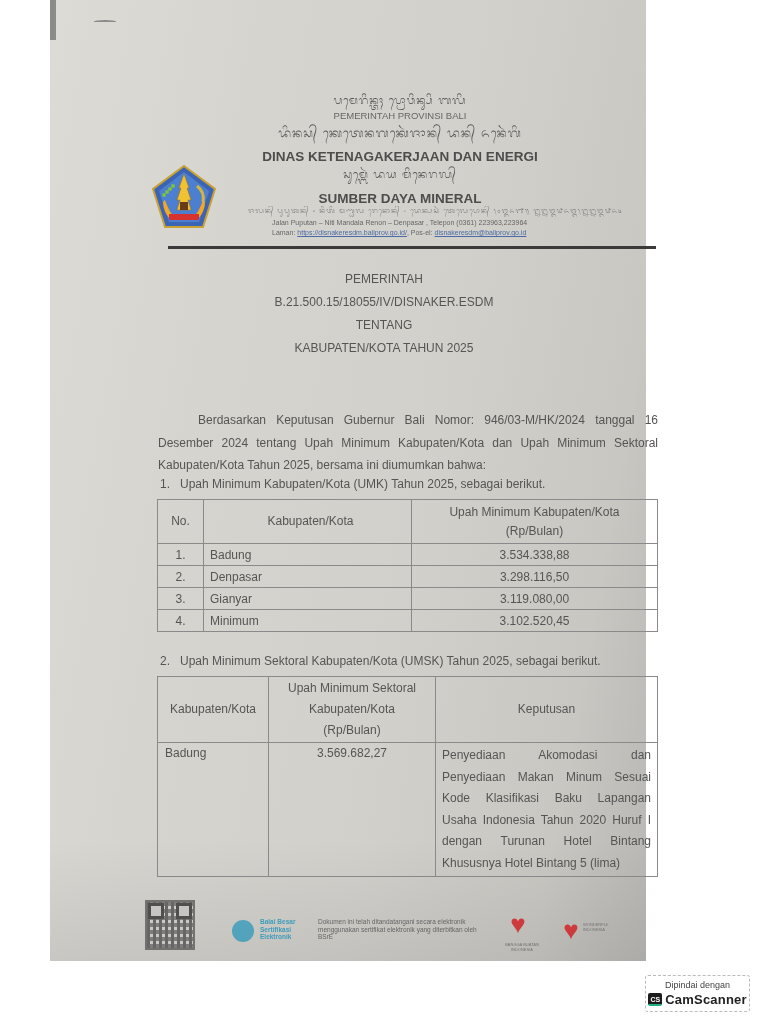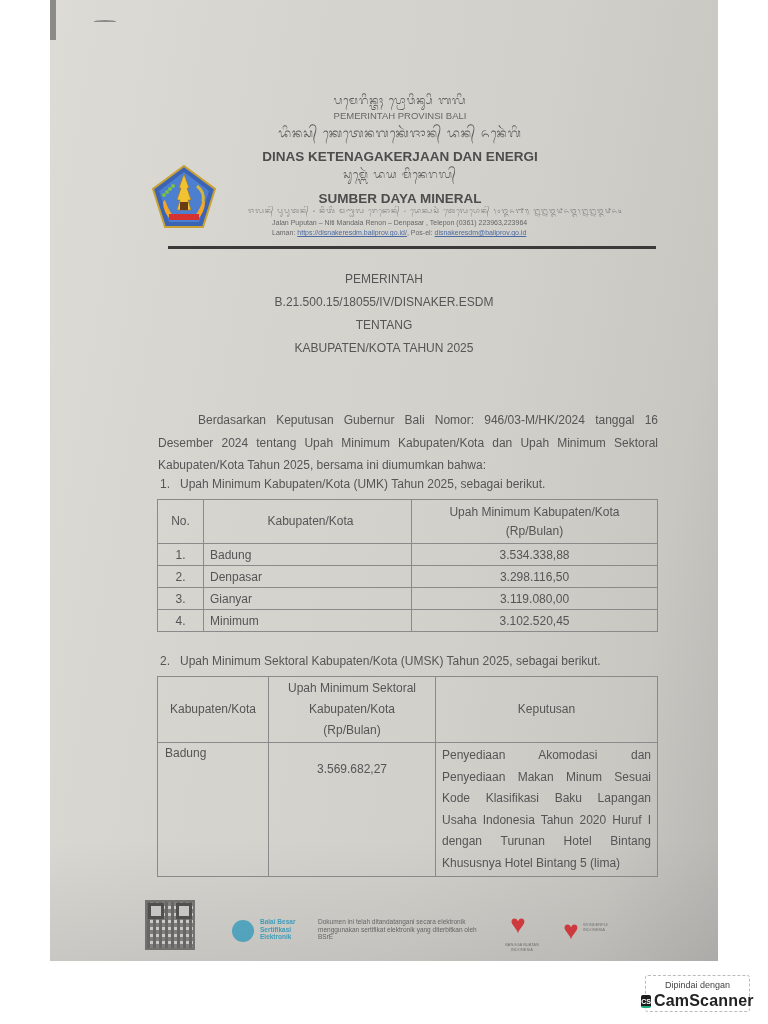--- a/index.html
+++ b/index.html
@@ -7,7 +7,7 @@
   body { position: relative; font-family: "Liberation Sans", sans-serif; color: #4a4a4a; }
 
   .page {
-    position: absolute; left: 50px; top: 0; width: 668px; height: 961px;
+    position: absolute; left: 50px; top: 0; width: 596px; height: 961px;
     background: linear-gradient(100deg, #dcdbd6 0%, #d6d4cf 30%, #d2d0cb 60%, #c9c7c2 85%, #b7b6b2 100%);
   }
   .page::after {

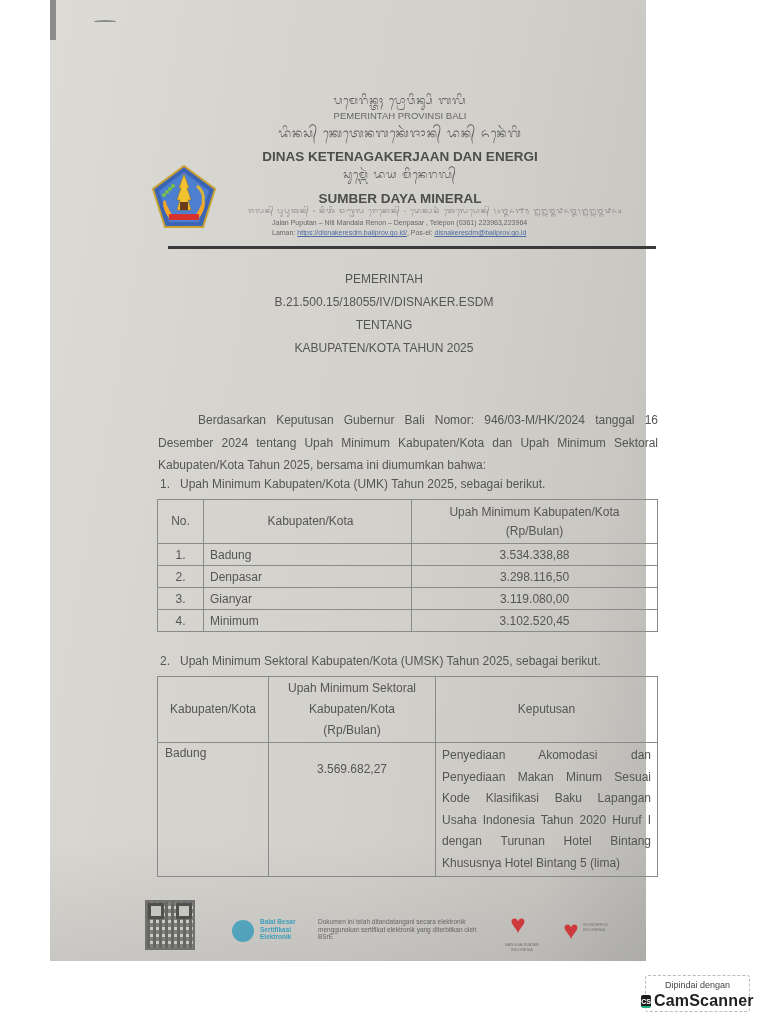--- a/index.html
+++ b/index.html
@@ -74,7 +74,7 @@
   .t2 .c-umsk { width: 167px; }
   .t2 td { vertical-align: top; height: 130px; }
   .t2 td.c-kab { padding: 3px 7px; text-align: left; }
-  .t2 td.c-umsk { text-align: center; padding-top: 19px; }
+  .t2 td.c-umsk { text-align: center; padding-top: 3px; }
   .t2 td.c-ket { padding: 2px 6px; text-align: justify; line-height: 21.5px; text-align-last: left; }
 
   

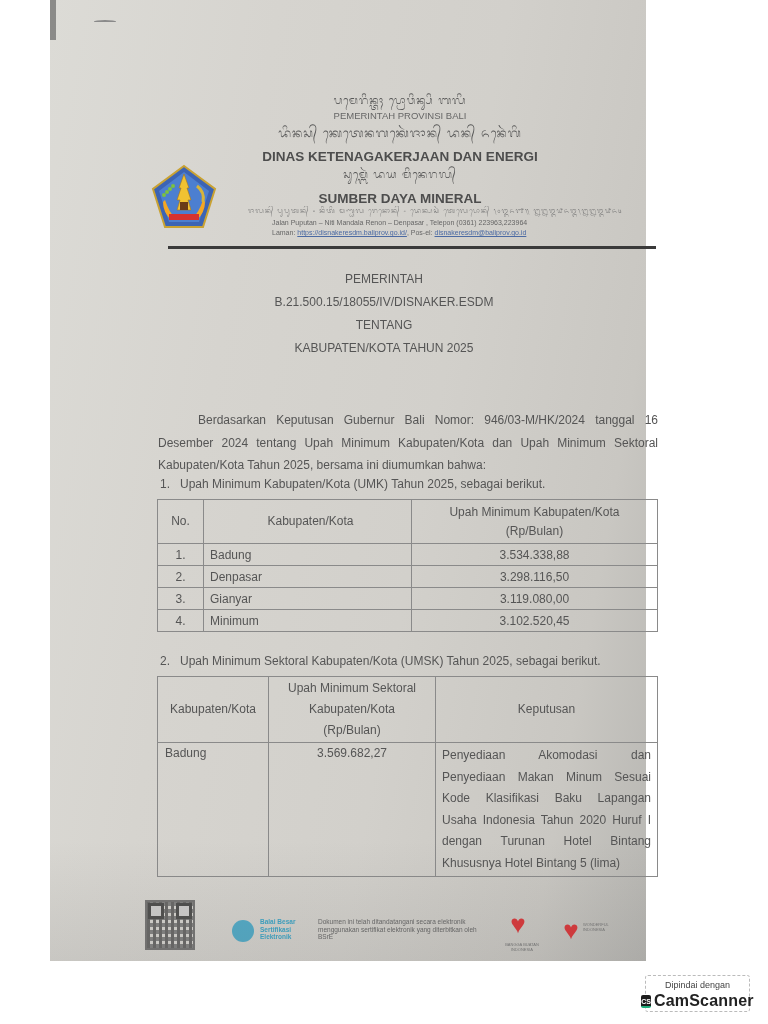--- a/index.html
+++ b/index.html
@@ -104,7 +104,7 @@
   .cs-caption { font-size: 9px; color: #444; margin-top: 4px; }
   .cs-row { display: flex; align-items: center; justify-content: center; margin-top: 2px; }
   .cs-icon { width: 14px; height: 13px; background: #1c1c1c; color: #fff; font-size: 7px; font-weight: bold; line-height: 13px; border-radius: 2px; border-bottom: 2px solid #1fb07c; margin-right: 3px; }
-  .cs-name { font-size: 16px; color: #222; font-weight: bold; letter-spacing: 0.2px; }
+  .cs-name { font-size: 13px; color: #222; font-weight: bold; letter-spacing: 0.2px; }
 </style>
 </head>
 <body>

